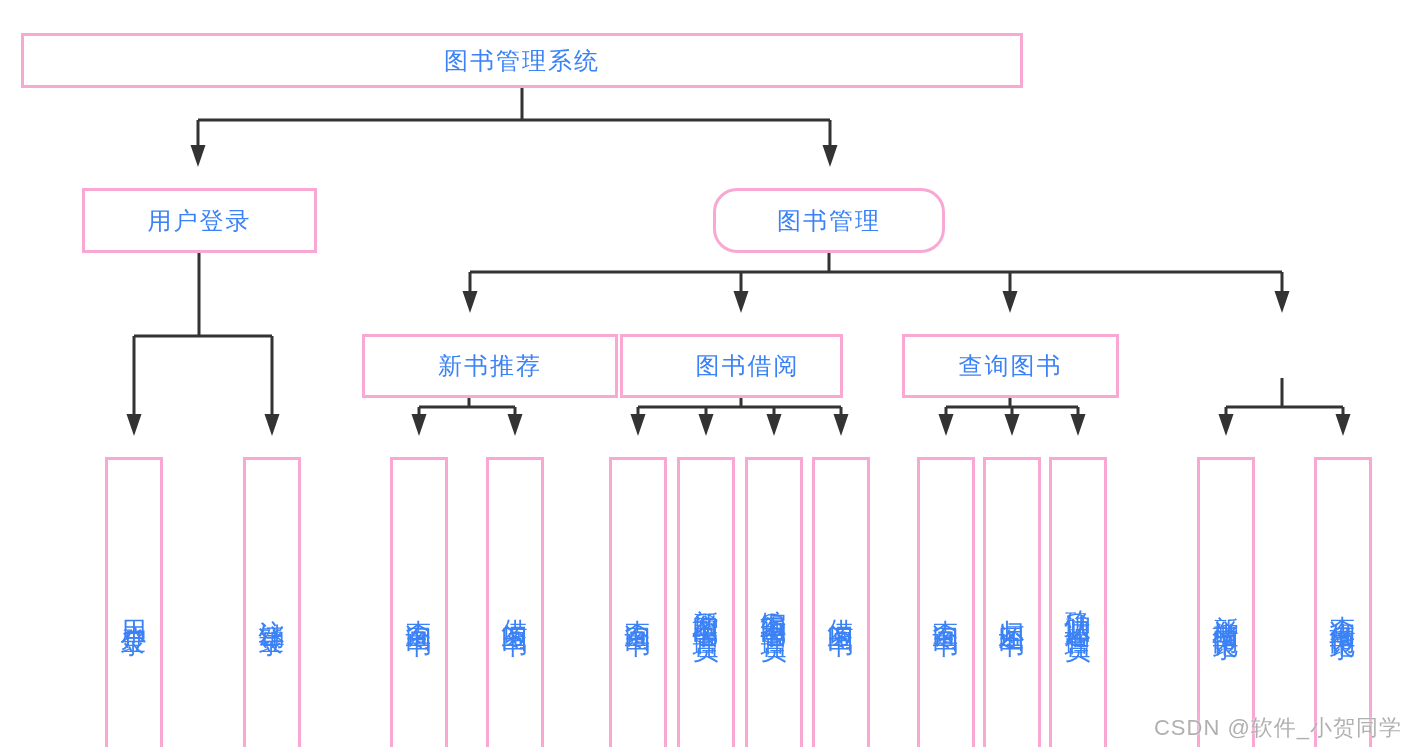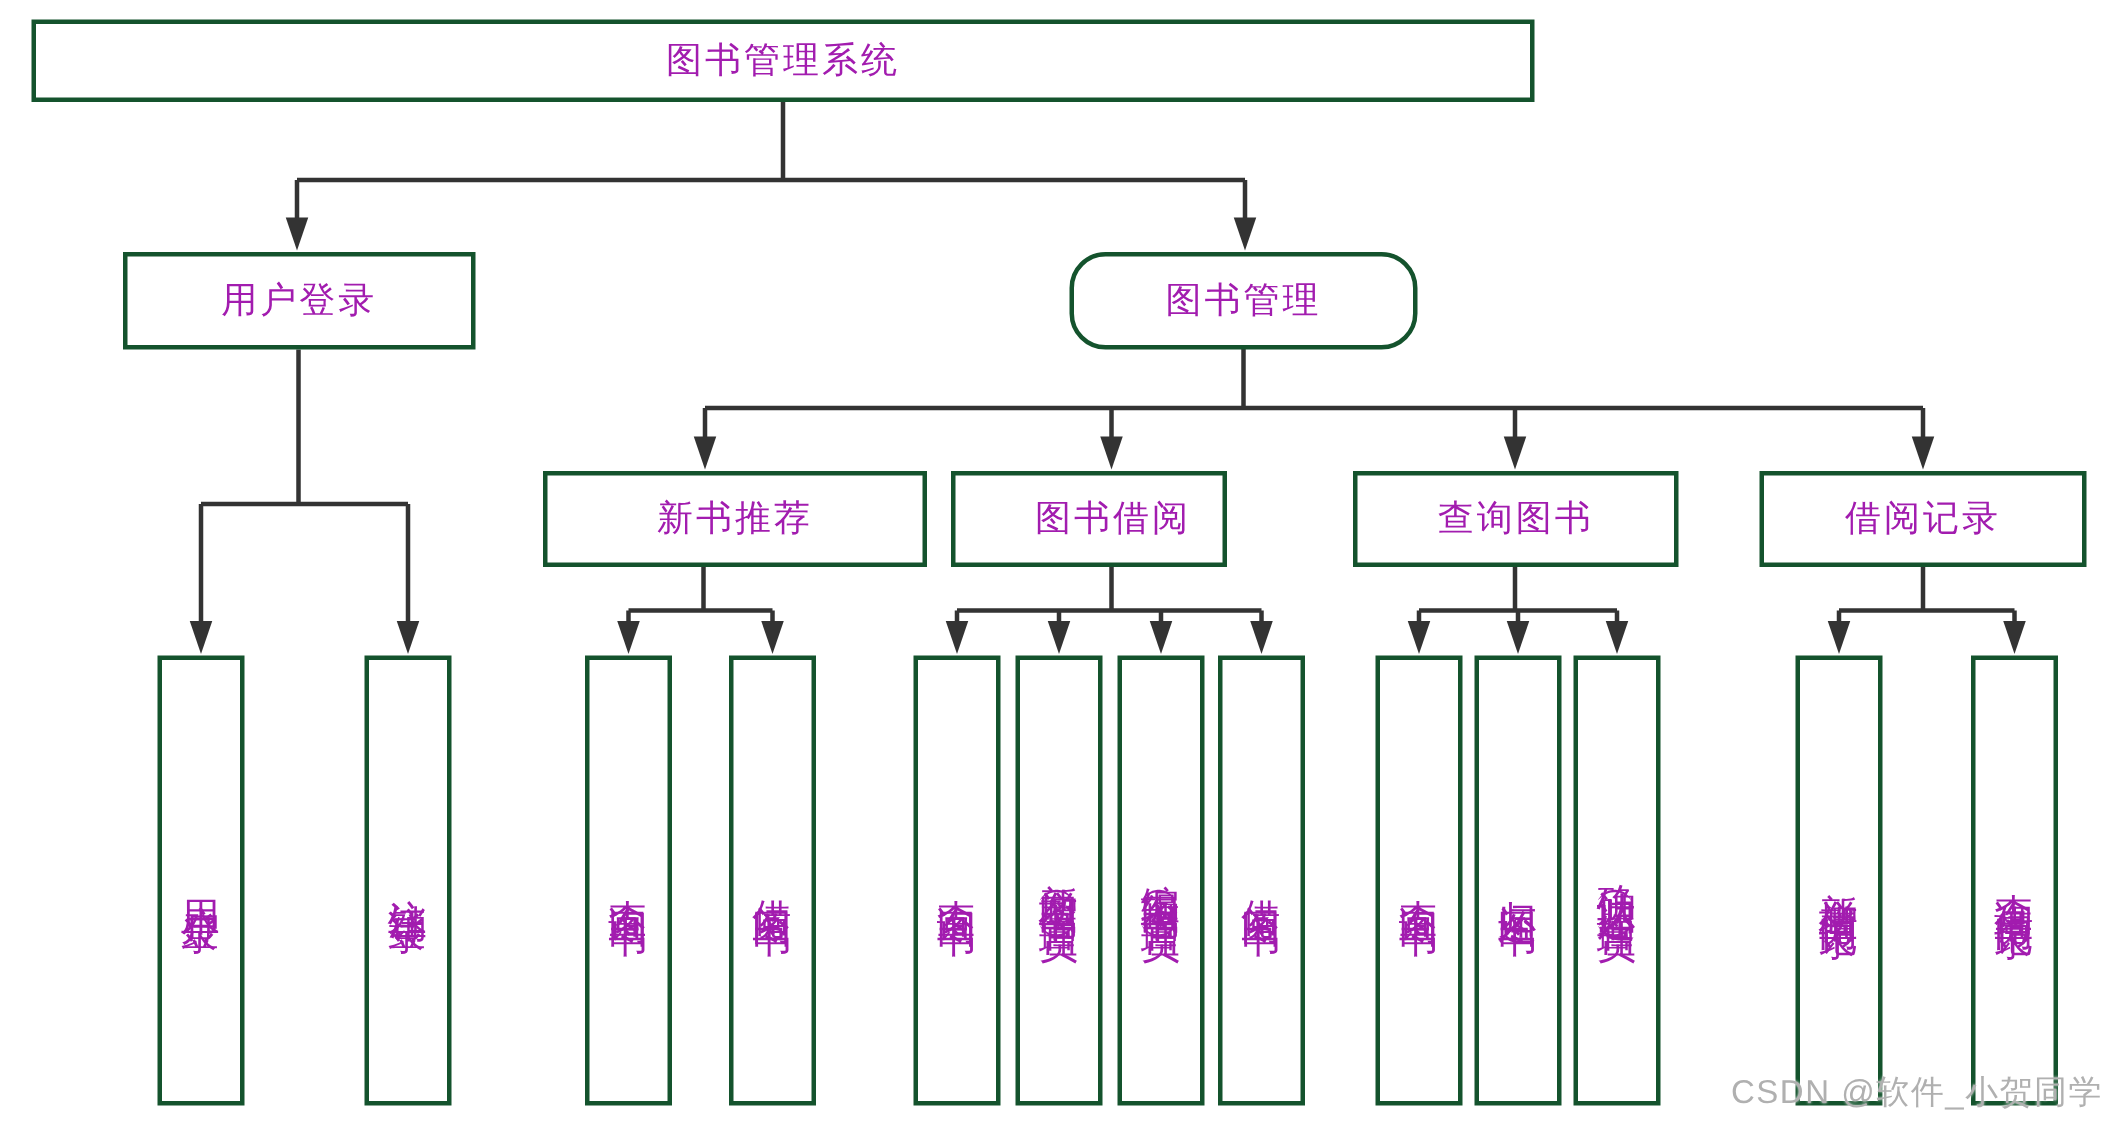--- a/index.html
+++ b/index.html
@@ -24,9 +24,9 @@
   .node {
     position: absolute;
     box-sizing: border-box;
-    border: 3px solid #14532d;
+    border: 3px solid #f9a8d4;
     background: #ffffff;
-    color: #a21caf;
+    color: #3b82f6;
     display: flex;
     align-items: center;
     justify-content: center;
@@ -35,6 +35,7 @@
     letter-spacing: 2px;
     line-height: 1;
     white-space: nowrap;
+    margin-top: 20px;
   }
   .leaf {
     writing-mode: vertical-rl;

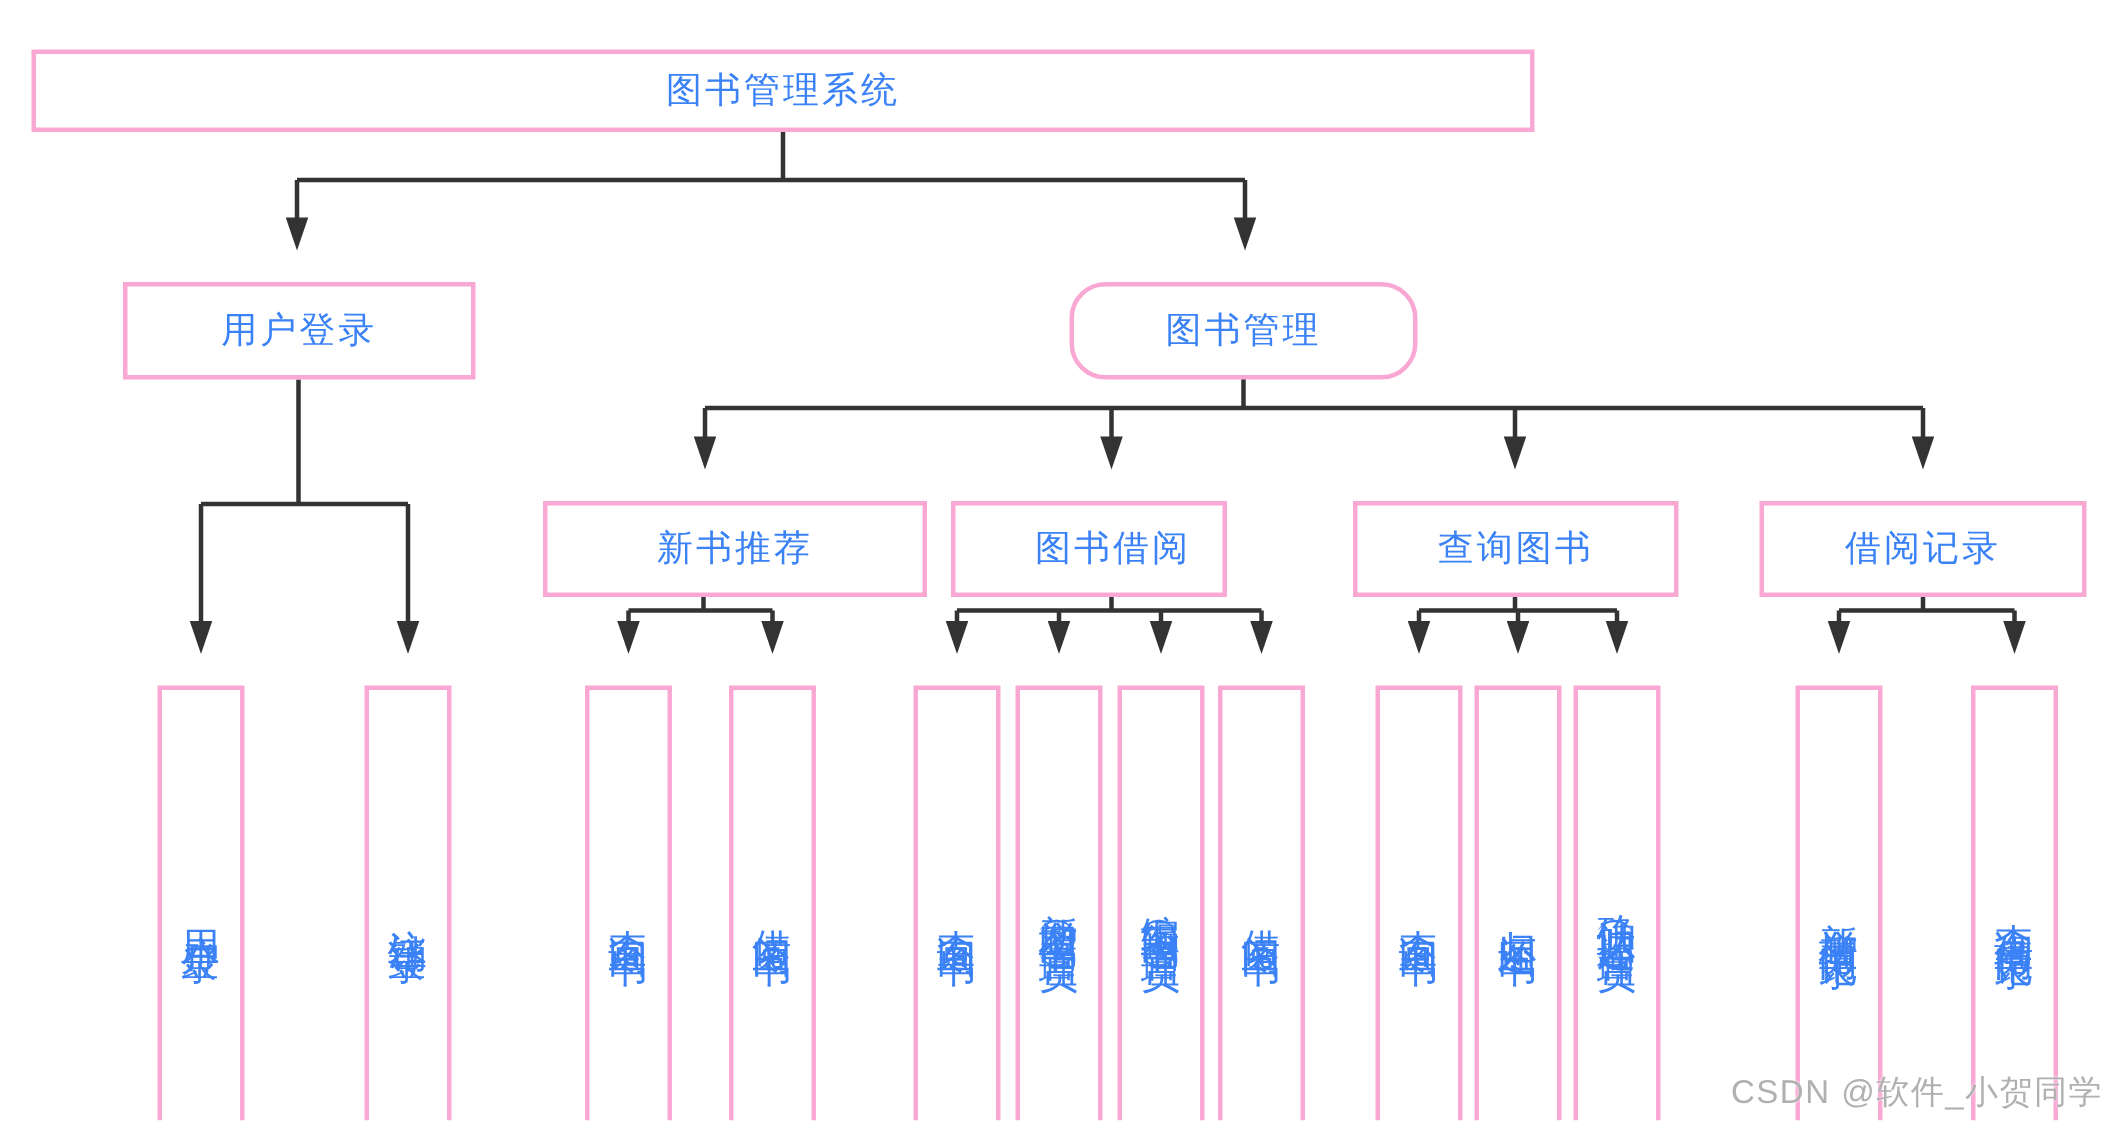--- a/index.html
+++ b/index.html
@@ -122,7 +122,7 @@
   <div class="node" style="left:713px; top:168px; width:232px; height:65px;border-radius:24px;">图书管理</div>
 
   <div class="node" style="left:362px; top:314px; width:256px; height:64px;">新书推荐</div>
-  <div class="node" style="left:634px; top:314px; width:184px; height:64px;padding-left:32px;">图书借阅</div>
+  <div class="node" style="left:620px; top:314px; width:223px; height:64px;padding-left:32px;">图书借阅</div>
   <div class="node" style="left:902px; top:314px; width:217px; height:64px;">查询图书</div>
   <div class="node" style="left:1173px; top:314px; width:218px; height:64px;">借阅记录</div>
 

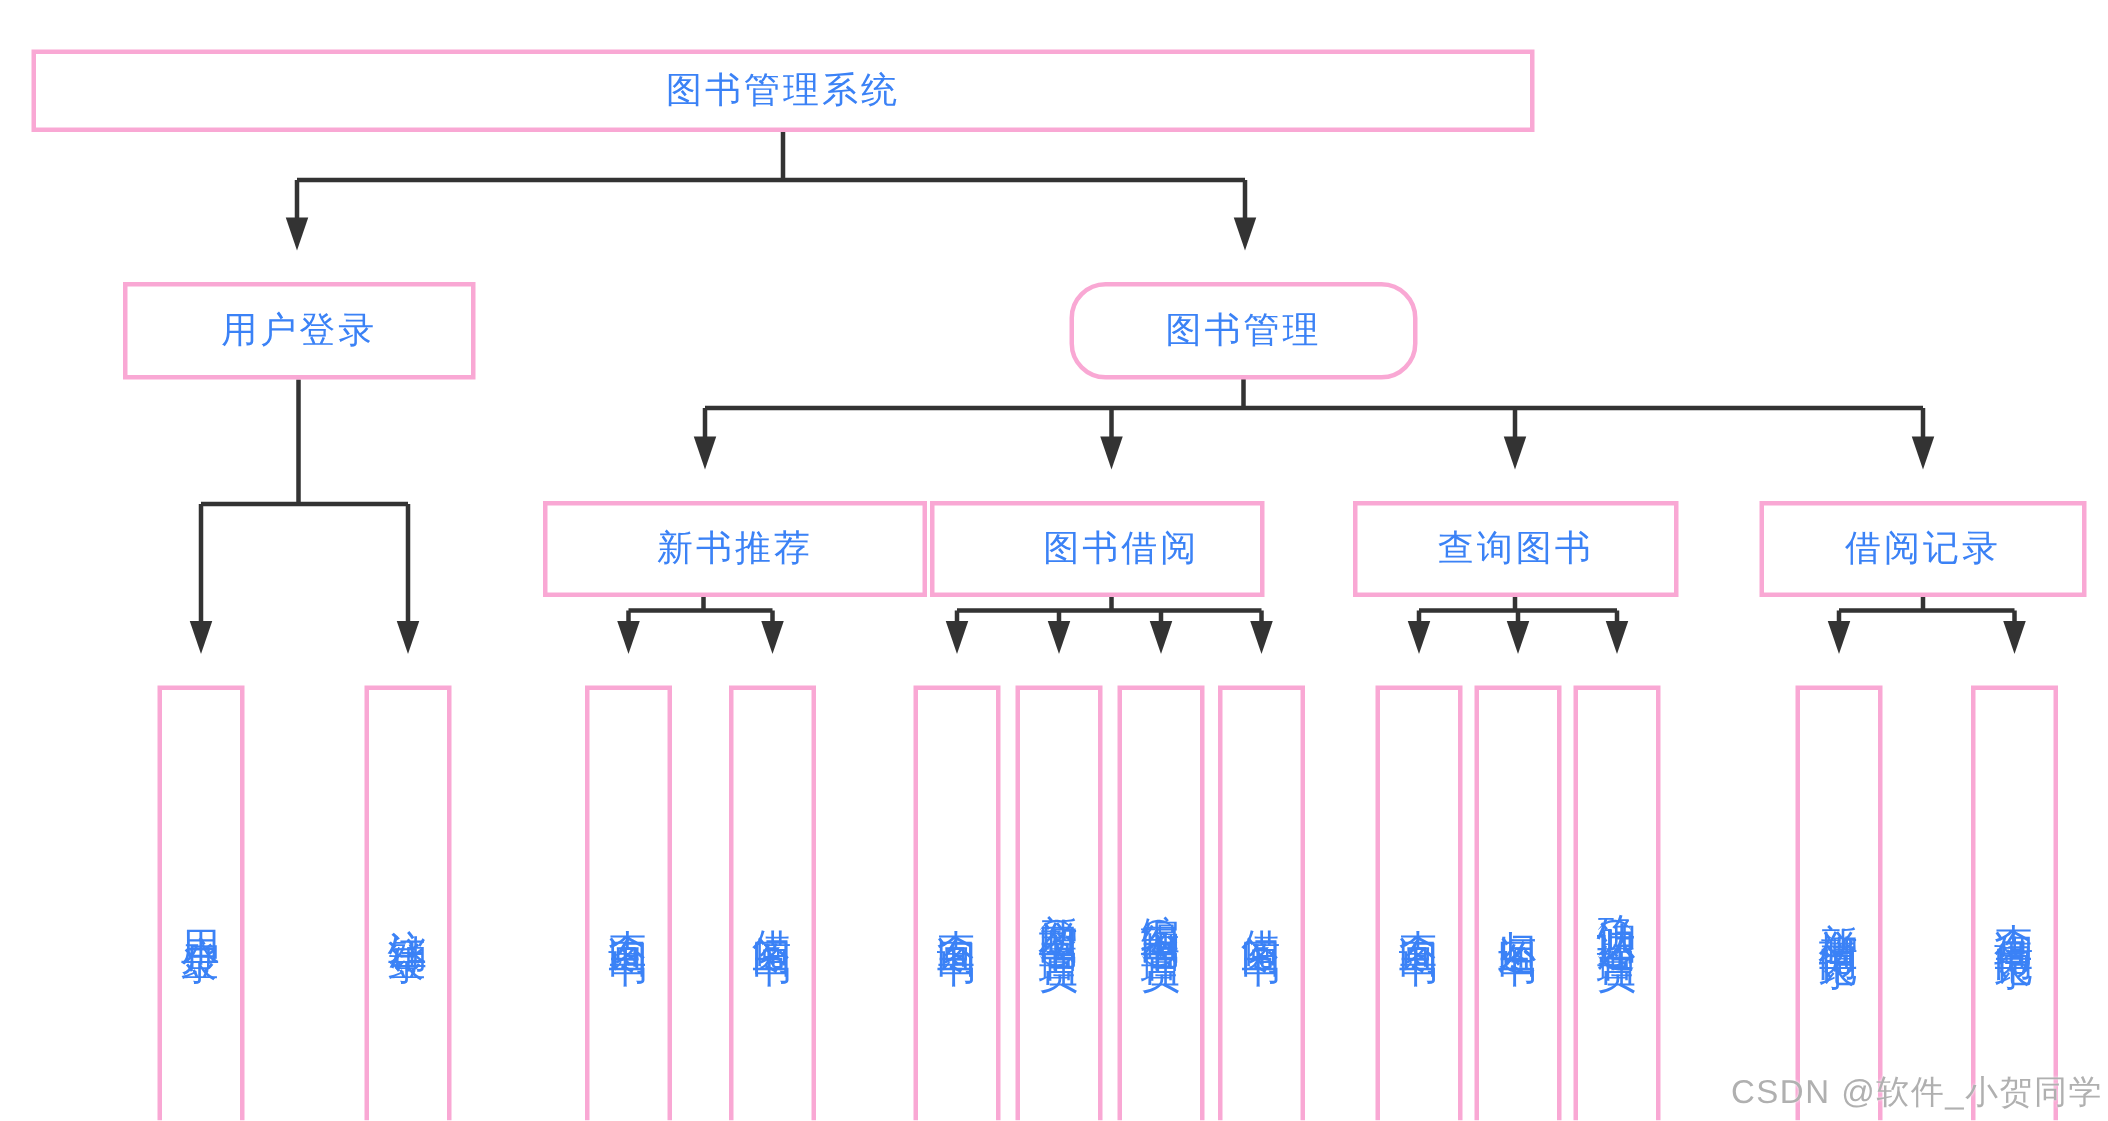--- a/index.html
+++ b/index.html
@@ -124,7 +124,6 @@
   <div class="node" style="left:362px; top:314px; width:256px; height:64px;">新书推荐</div>
   <div class="node" style="left:620px; top:314px; width:223px; height:64px;padding-left:32px;">图书借阅</div>
   <div class="node" style="left:902px; top:314px; width:217px; height:64px;">查询图书</div>
-  <div class="node" style="left:1173px; top:314px; width:218px; height:64px;">借阅记录</div>
 
   <div class="node leaf" style="left:105px; top:437px; width:58px; height:300px;">用户登录</div>
   <div class="node leaf" style="left:243px; top:437px; width:58px; height:300px;">注销登录</div>

